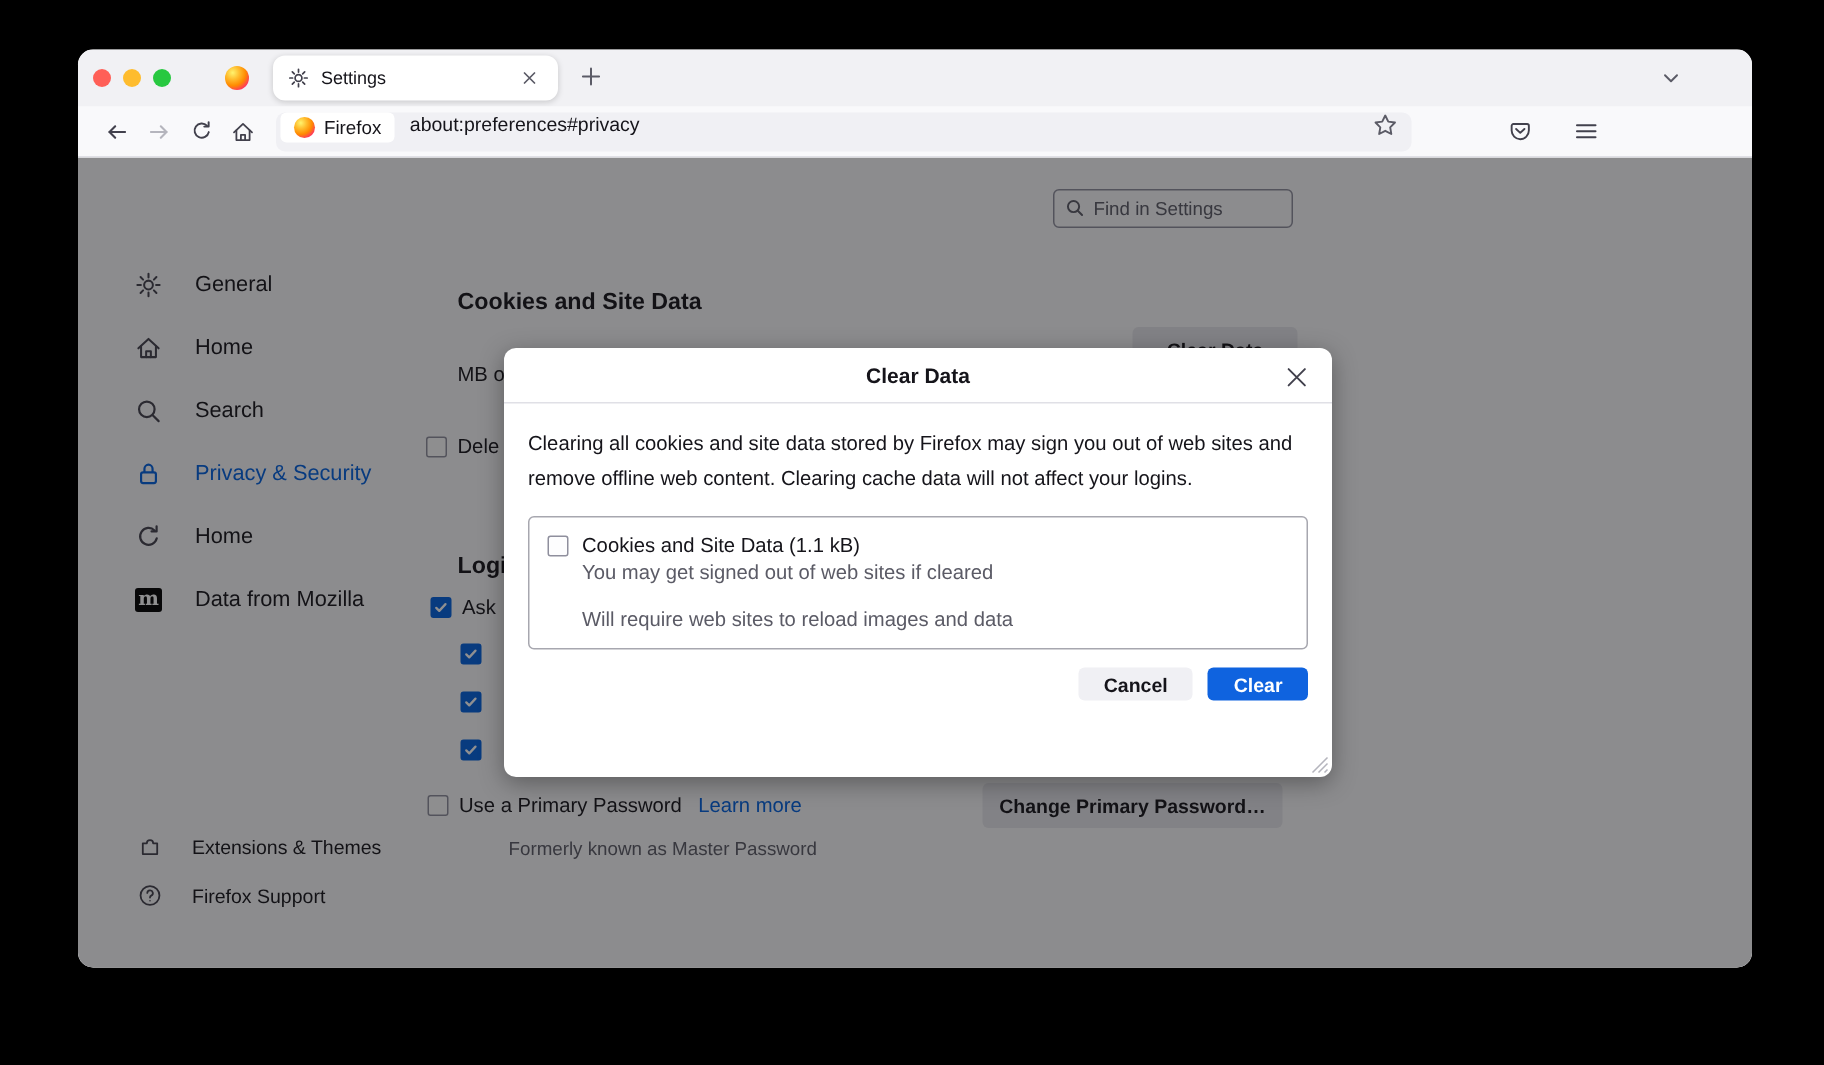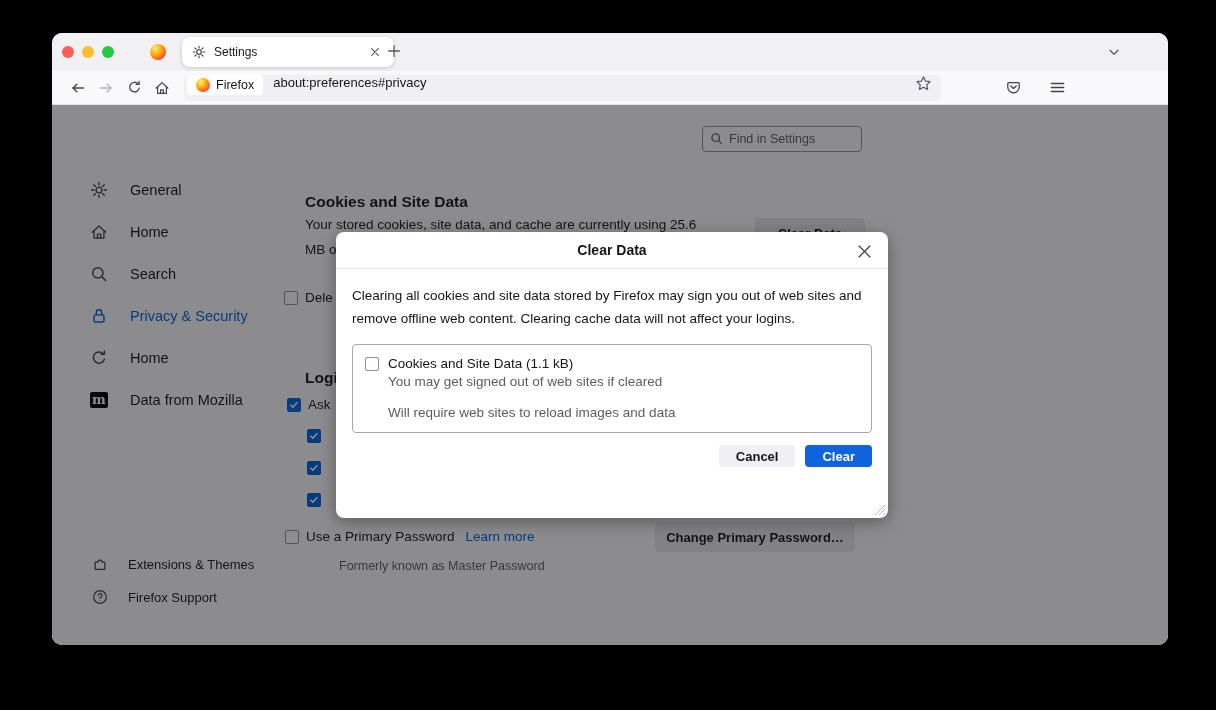--- a/index.html
+++ b/index.html
@@ -24,7 +24,7 @@
   }
   .app-logo { position:absolute; left:98px; top:11px; }
   .tab {
-    position:absolute; left:130px; top:4px; width:212px; height:30px;
+    position:absolute; left:130px; top:4px; width:190px; height:30px;
     background:#fff; border-radius:8px; box-shadow:0 1px 4px rgba(0,0,0,.18);
     display:flex; align-items:center; padding:0 10px; gap:8px;
   }

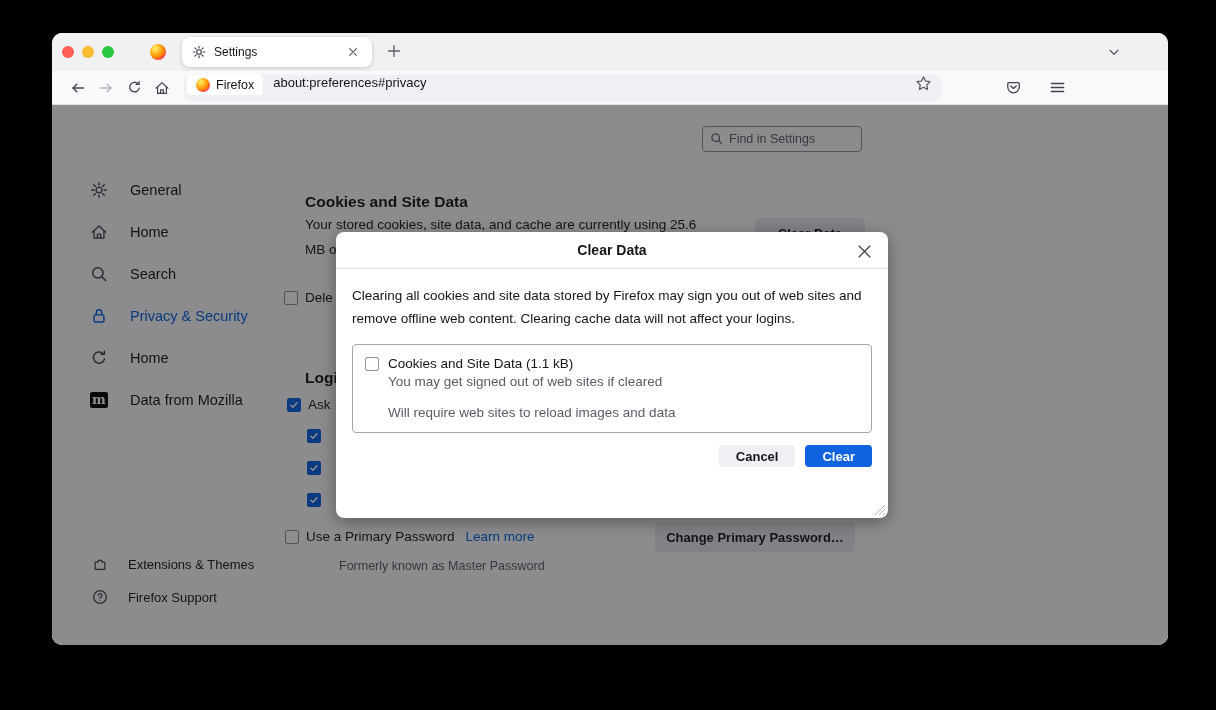--- a/index.html
+++ b/index.html
@@ -282,7 +282,6 @@
       </span>
 
       <div class="section-title" style="left:253px; top:88px;">Cookies and Site Data</div>
-      <div class="body-text" style="left:253px; top:112px;">Your stored cookies, site data, and cache are currently using 25.6</div>
       <div class="body-text" style="left:253px; top:137px;">MB of d</div>
       <button class="gray-btn" style="left:703px; top:113px; width:110px; height:30px;">Clear Data</button>
 

